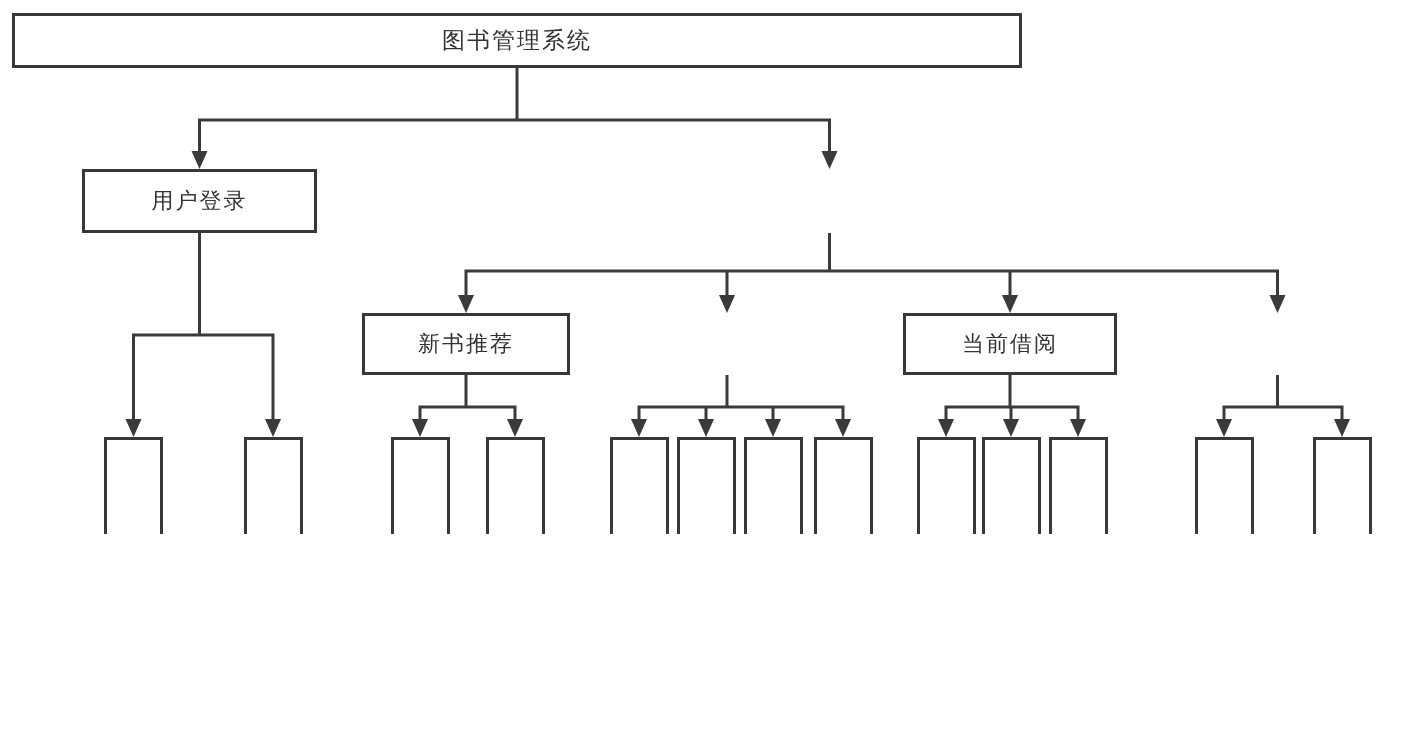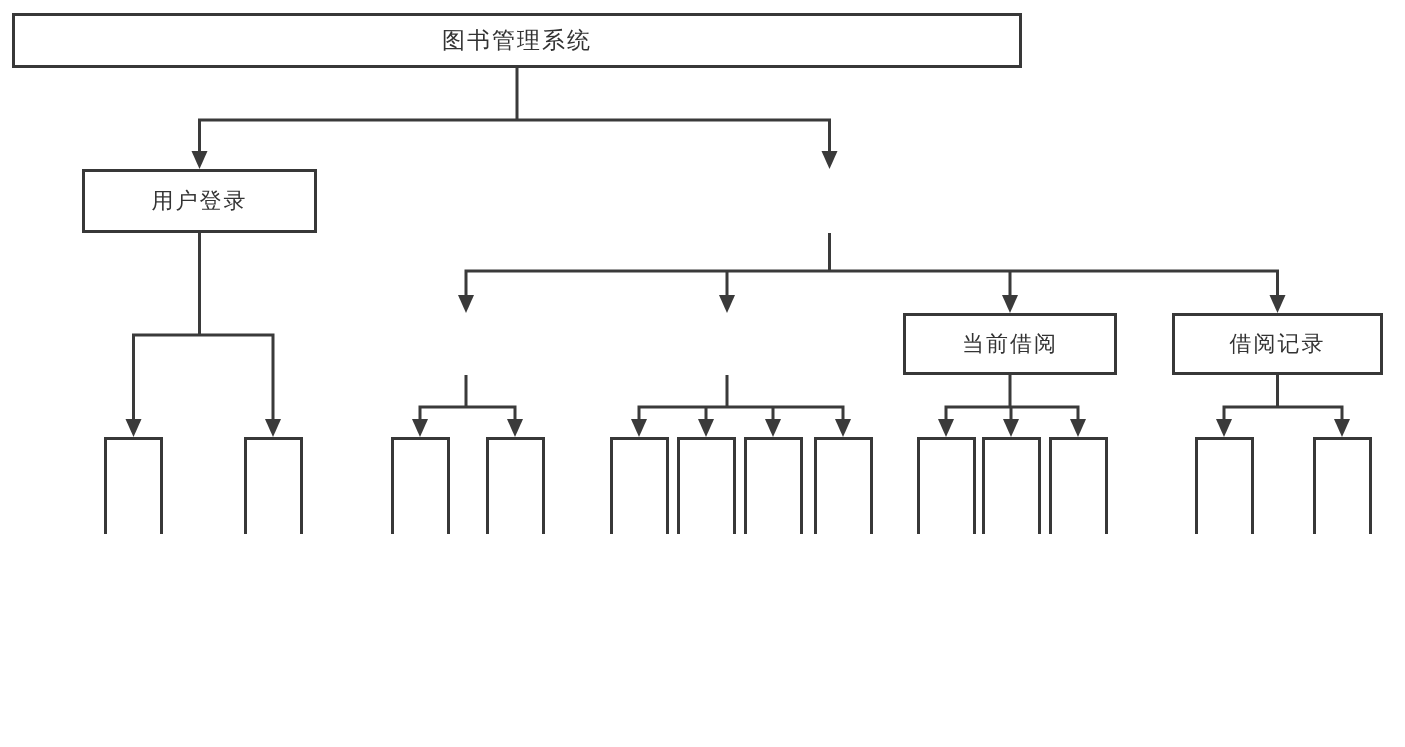--- a/index.html
+++ b/index.html
@@ -76,6 +76,9 @@
     <span>用户登录</span>
   </div>
 
+  <div class="node node-l3" style="left:362px;width:208px;">
+    <span>新书推荐</span>
+  </div>
   <div class="node node-l3" style="left:903px;width:214px;">
     <span>当前借阅</span>
   </div>

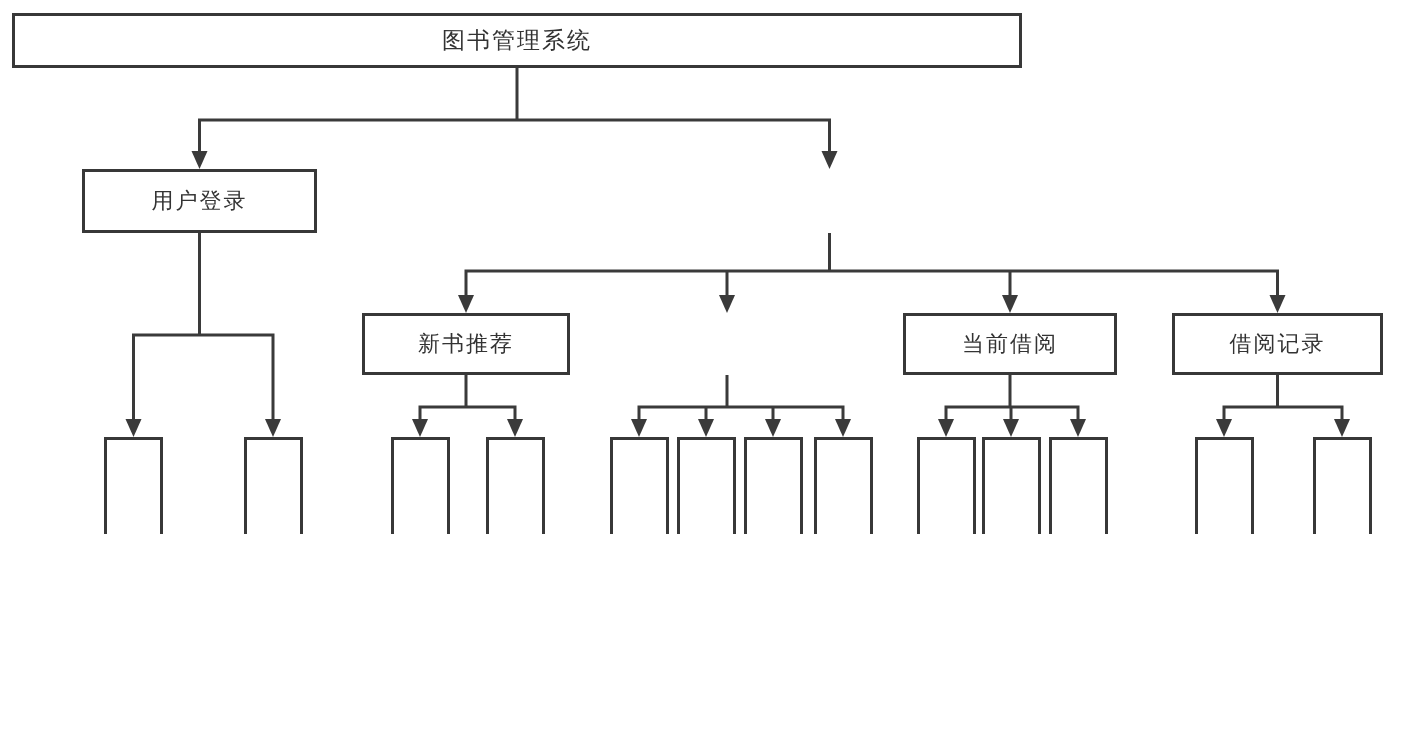--- a/index.html
+++ b/index.html
@@ -82,9 +82,6 @@
   <div class="node node-l3" style="left:903px;width:214px;">
     <span>当前借阅</span>
   </div>
-  <div class="node node-l3" style="left:1172px;width:211px;">
-    <span>借阅记录</span>
-  </div>
 
   <div class="leaf" style="left:104px;">
     <span class="vtext">用户登录</span>

